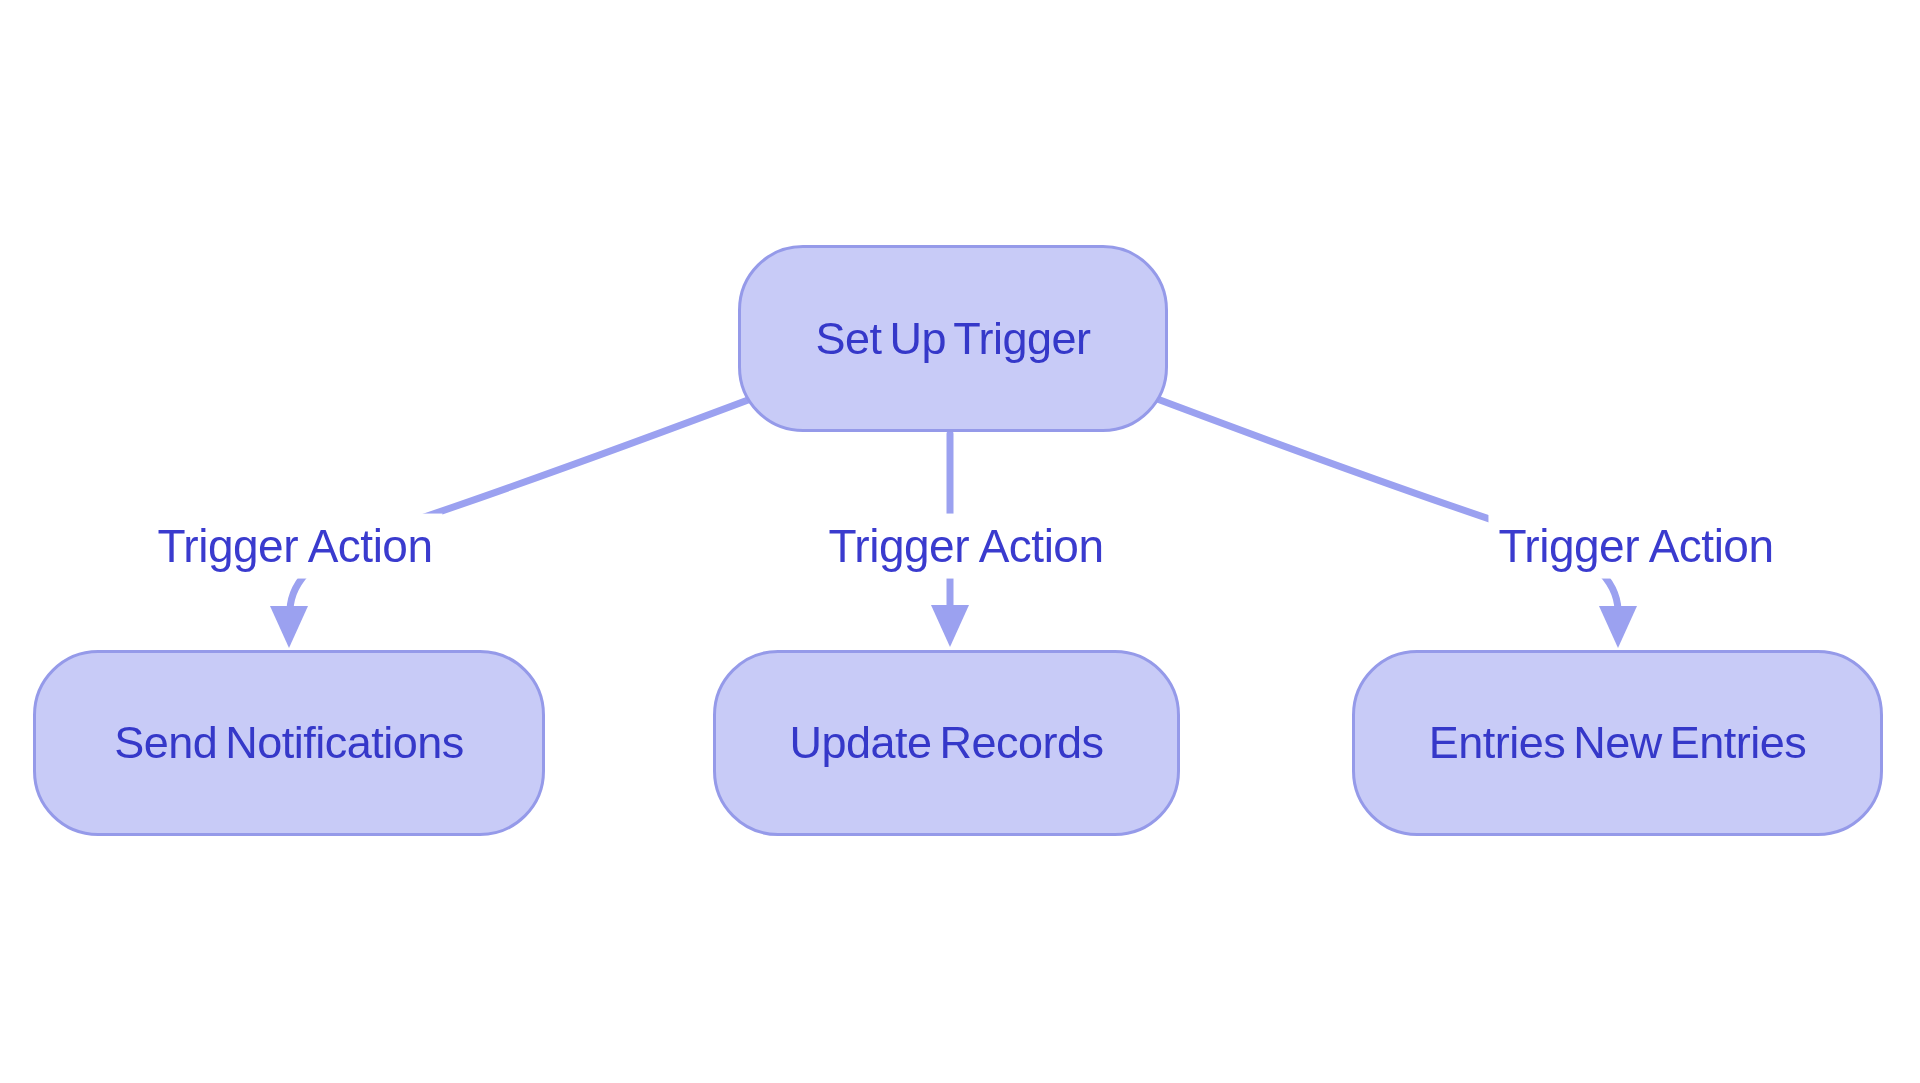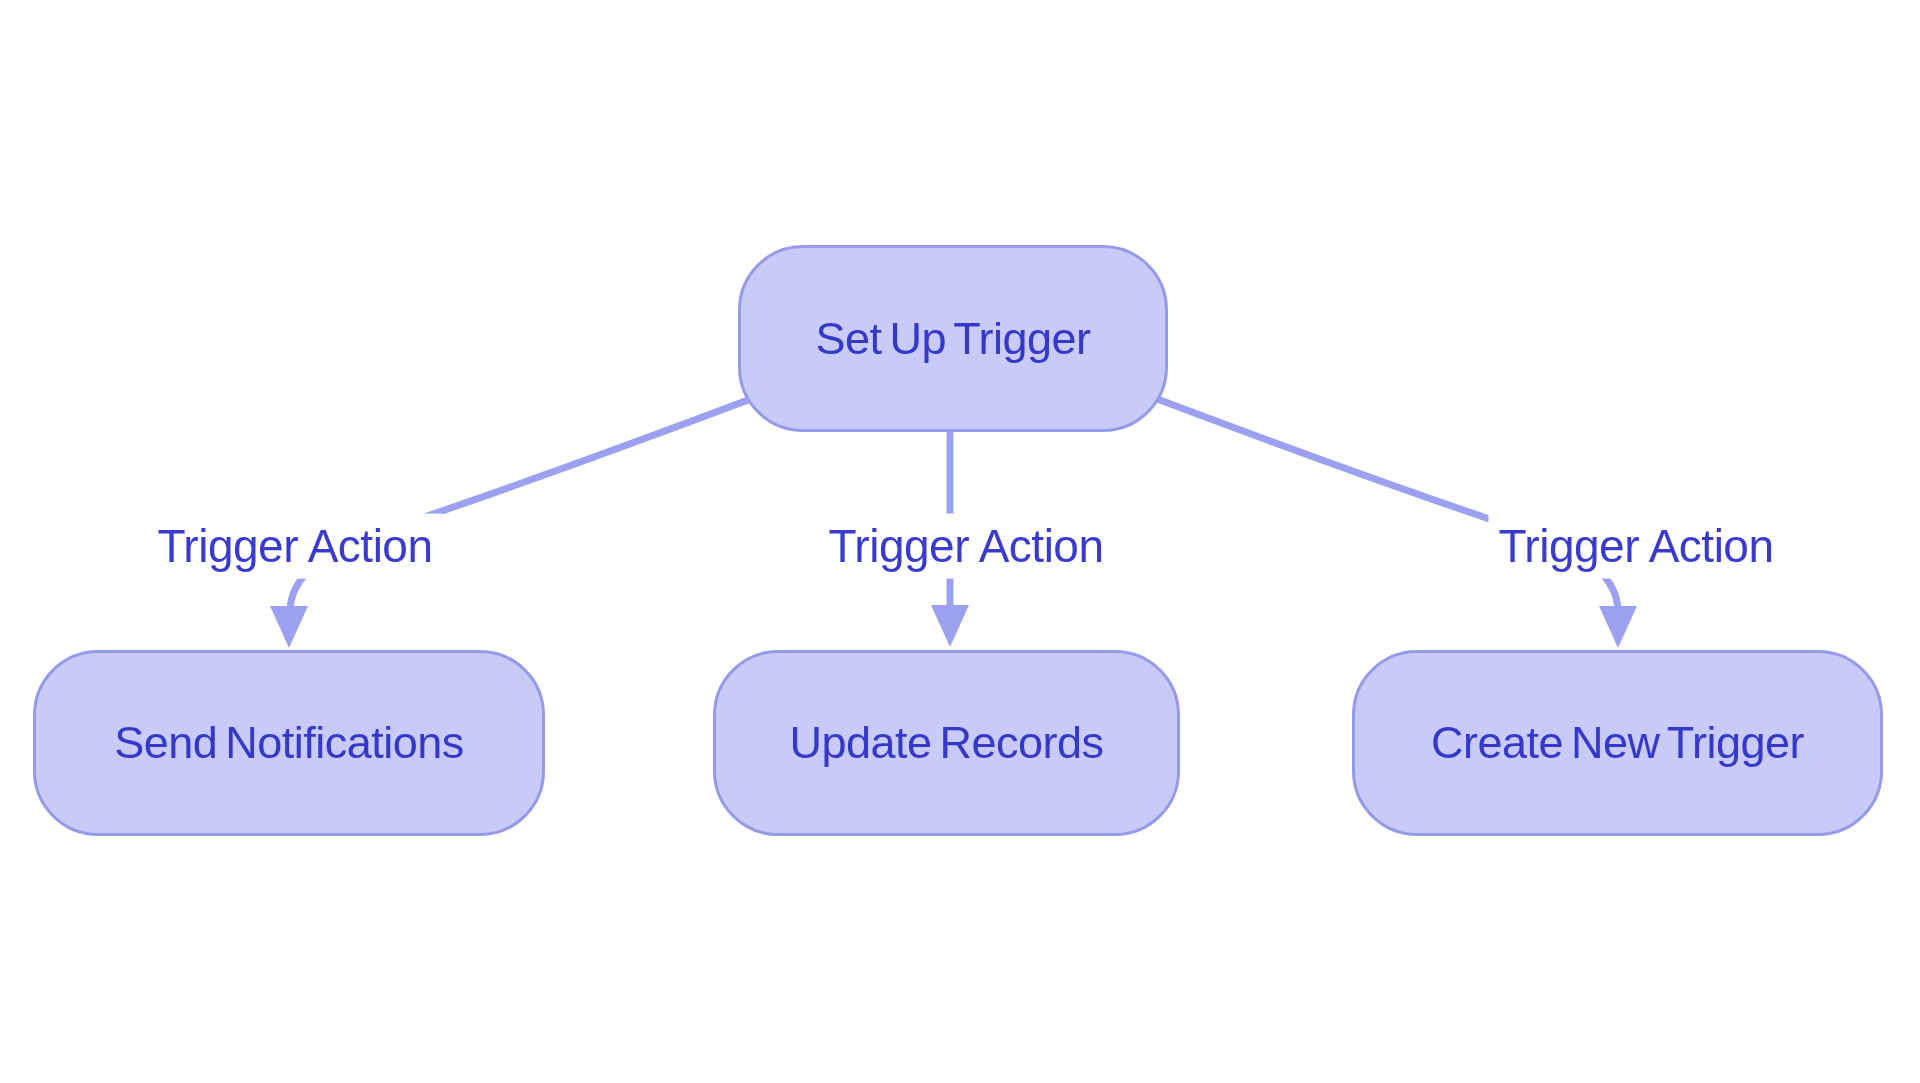--- a/index.html
+++ b/index.html
@@ -97,7 +97,7 @@
   </div>
 
   <div class="node node-right">
-    <span>Create New Trigger</span>
+    <span>Entries New Entries</span>
   </div>
 
 </div>

